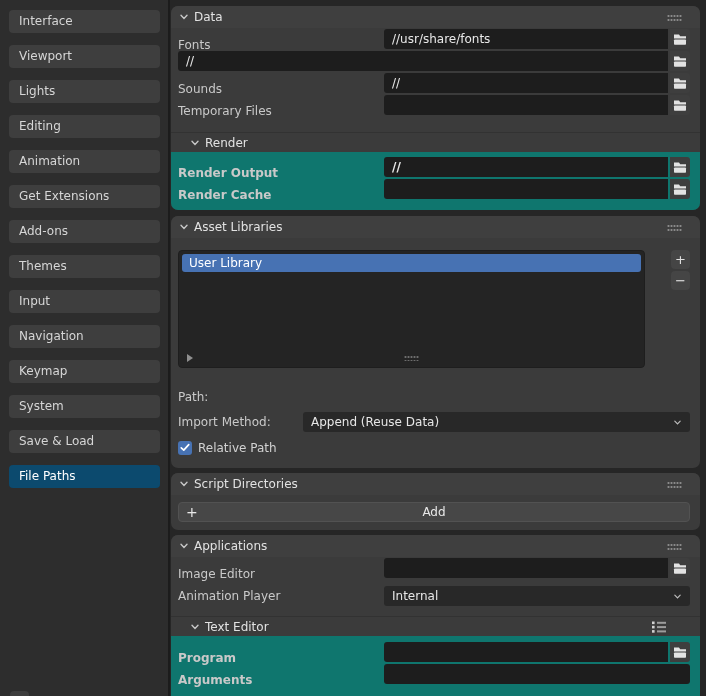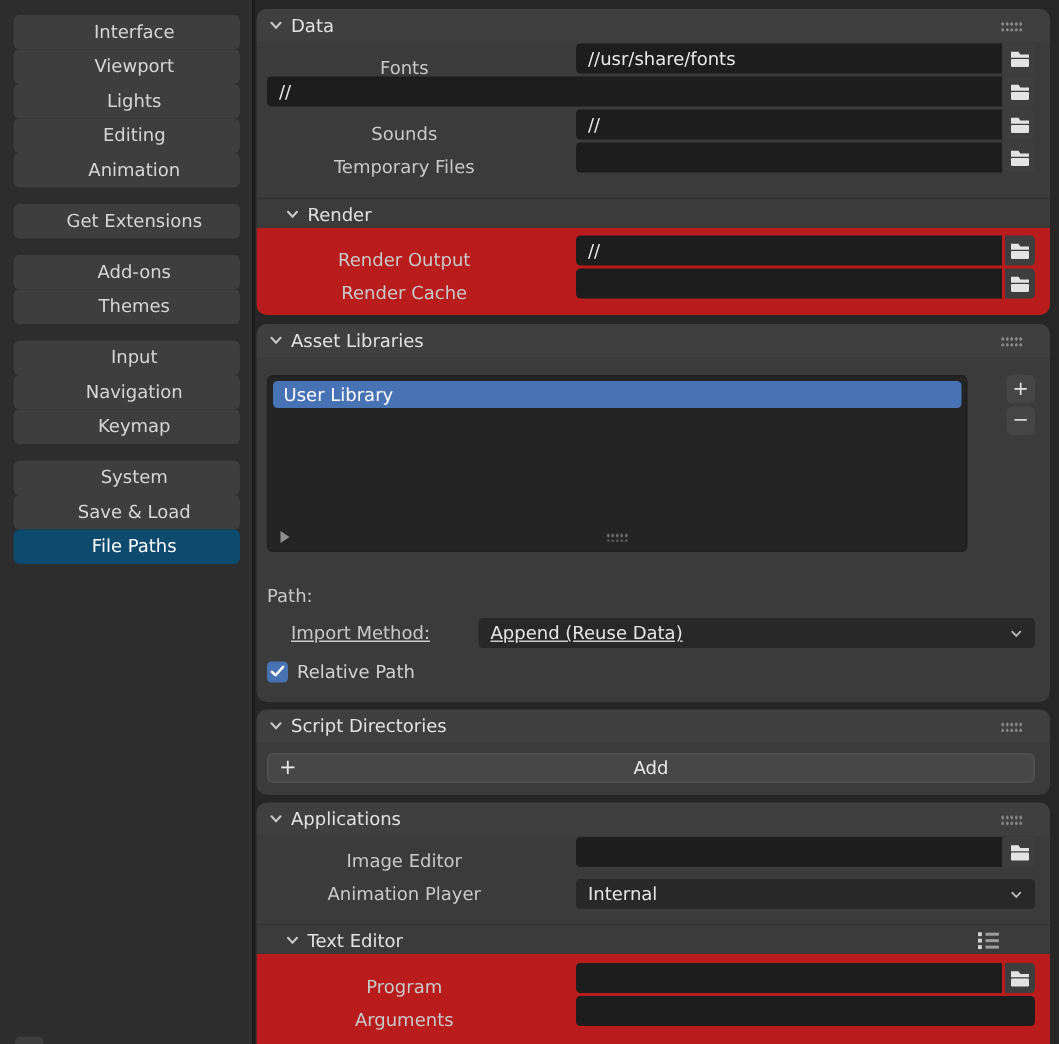--- a/index.html
+++ b/index.html
@@ -17,10 +17,10 @@
   }
   .nav-group { margin-bottom:11px; }
   .nav-item {
-    height:23px; line-height:23px; margin-bottom:0;
+    height:23px; line-height:23px; margin-bottom:12px;
     background:#3e3e3e; border-radius:4px;
     color:#d6d6d6; padding-left:10px; cursor:pointer;
-    white-space:nowrap; overflow:hidden;text-align:center;
+    white-space:nowrap; overflow:hidden;
   }
   .nav-item.selected { background:#0c4a6e; color:#ffffff; }
   #region-divider {

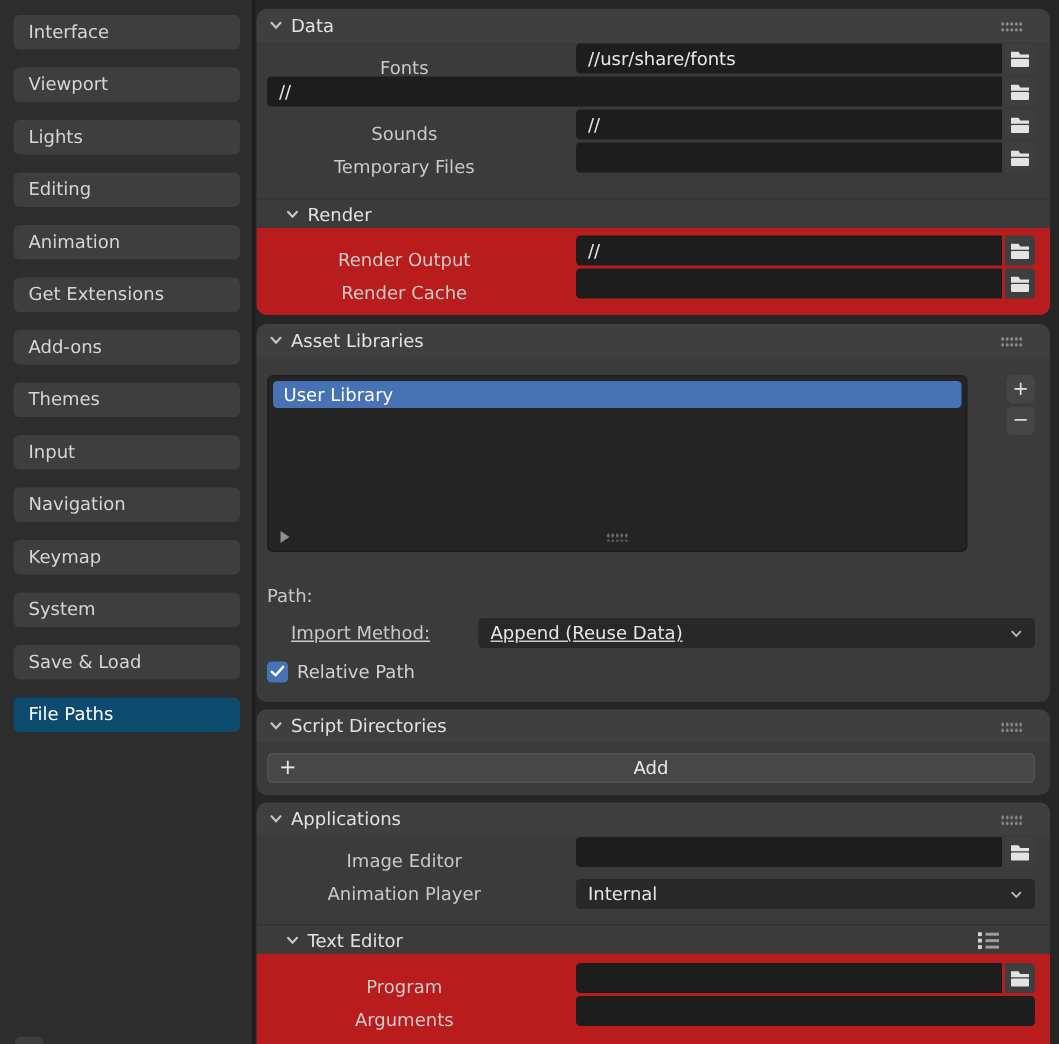--- a/index.html
+++ b/index.html
@@ -50,7 +50,7 @@
   .panel-body { padding-top:7px; }
   
   .row { display:flex; align-items:center; height:20px; margin:0 10px 2px 7px; }
-  .lbl { width:206px; padding-right:23px; text-align:center; color:#c9c9c9; flex:none; }
+  .lbl { width:206px; padding-right:23px; text-align:left; color:#c9c9c9; flex:none; }
   .lbl-left { width:125px; text-align:left; color:#c9c9c9; flex:none; }
   .fieldgroup { flex:1; display:flex; height:32px; }
   .tfield {

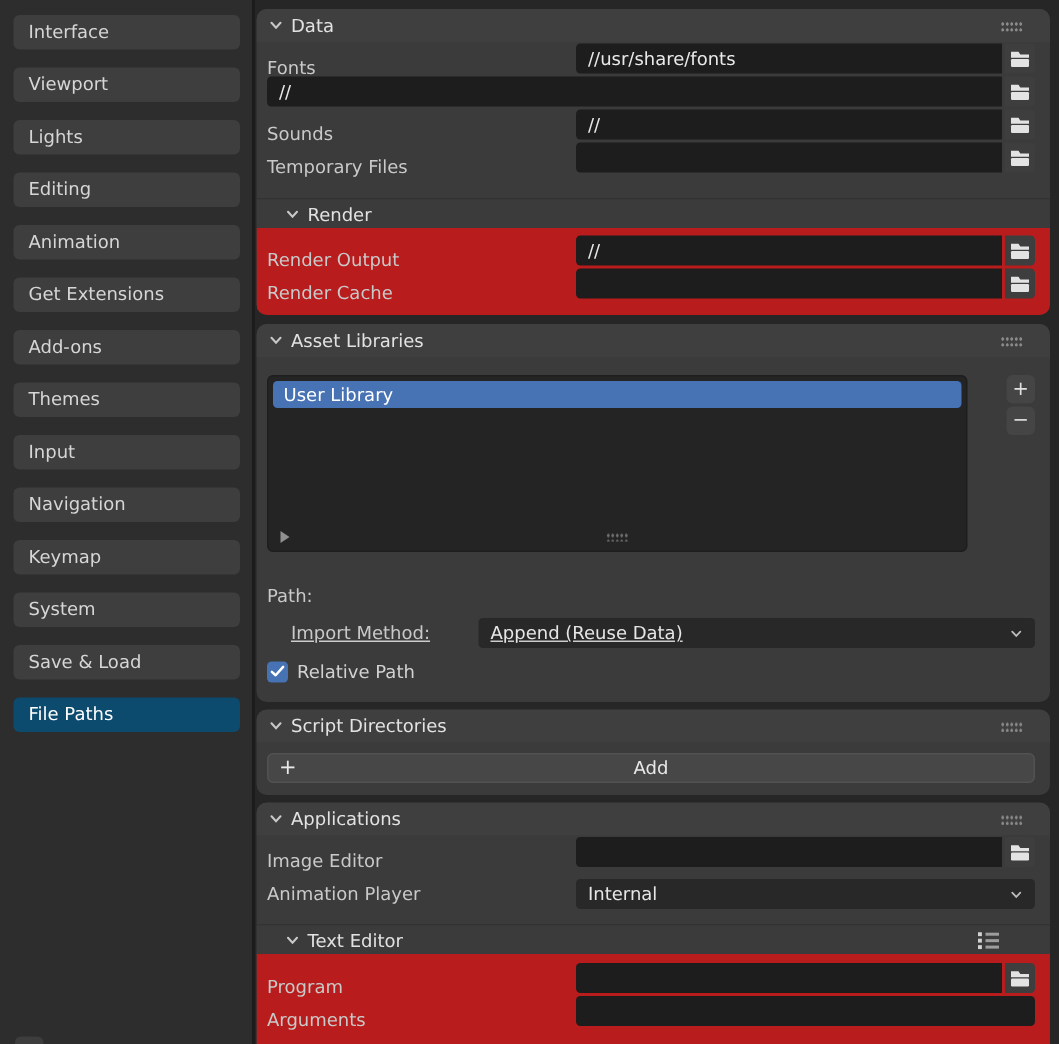--- a/index.html
+++ b/index.html
@@ -72,7 +72,7 @@
   
   .subpanel { margin-top:11px; border-top:1px solid #323232; }
   .subheader { height:19px; display:flex; align-items:center; padding:0 0 0 19px; background:#3b3b3b; cursor:pointer; }
-  .subbody { background:#b91c1c; padding:11px 0 3px 0; }
+  .subbody { background:#0f766e; padding:11px 0 3px 0;font-weight:bold; }
   .listicon { margin-left:auto; margin-right:32px; }
   
   .al-body { padding:12px 10px 11px 7px; }

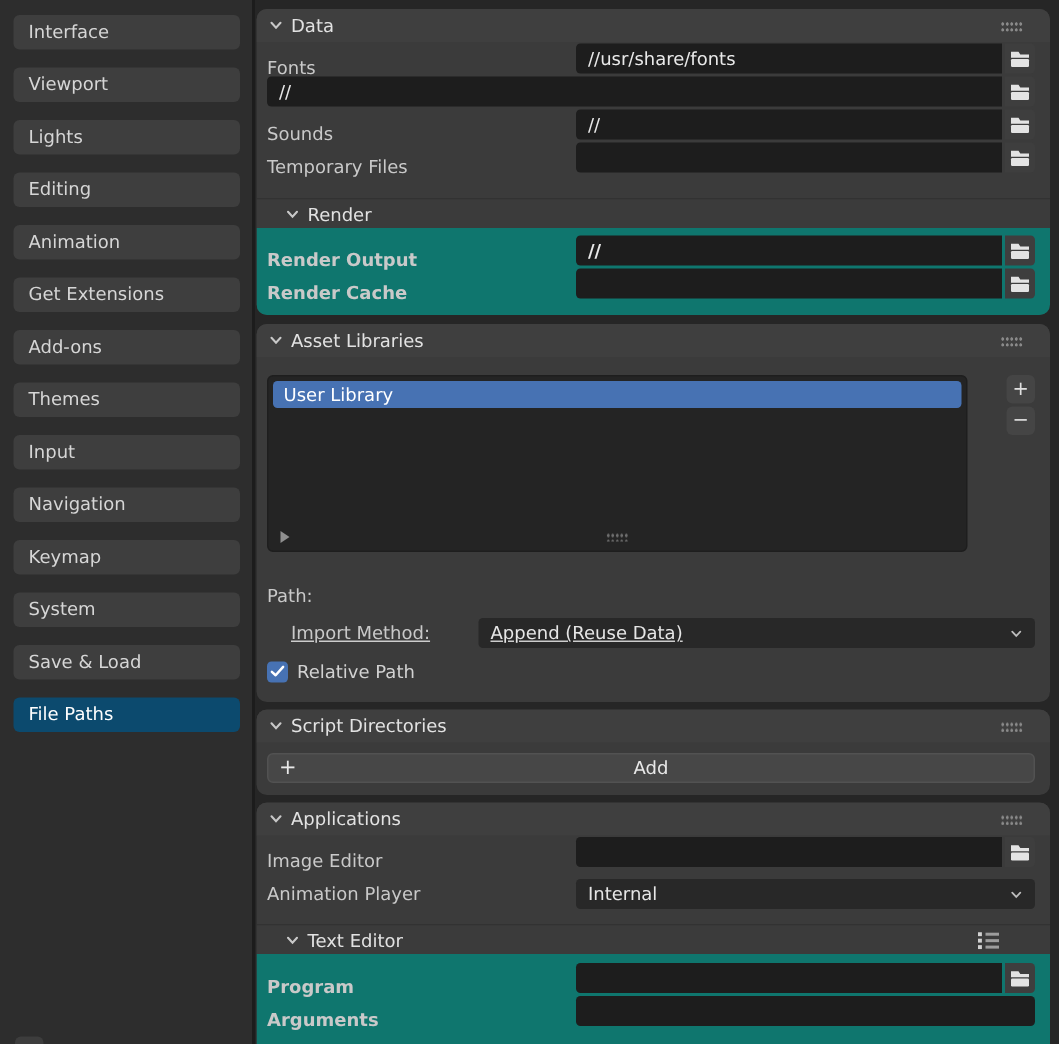--- a/index.html
+++ b/index.html
@@ -271,7 +271,7 @@
       <div class="row mt19" style="margin-left:0;margin-right:0;">
         <span class="lbl-left">Path:</span>
       </div>
-      <div class="row mt5" style="margin-left:16px;margin-right:0;text-decoration:underline;">
+      <div class="row mt5" style="margin-left:0;margin-right:0;">
         <span class="lbl-left">Import Method:</span>
         <span class="dropdown">
           <span>Append (Reuse Data)</span>

